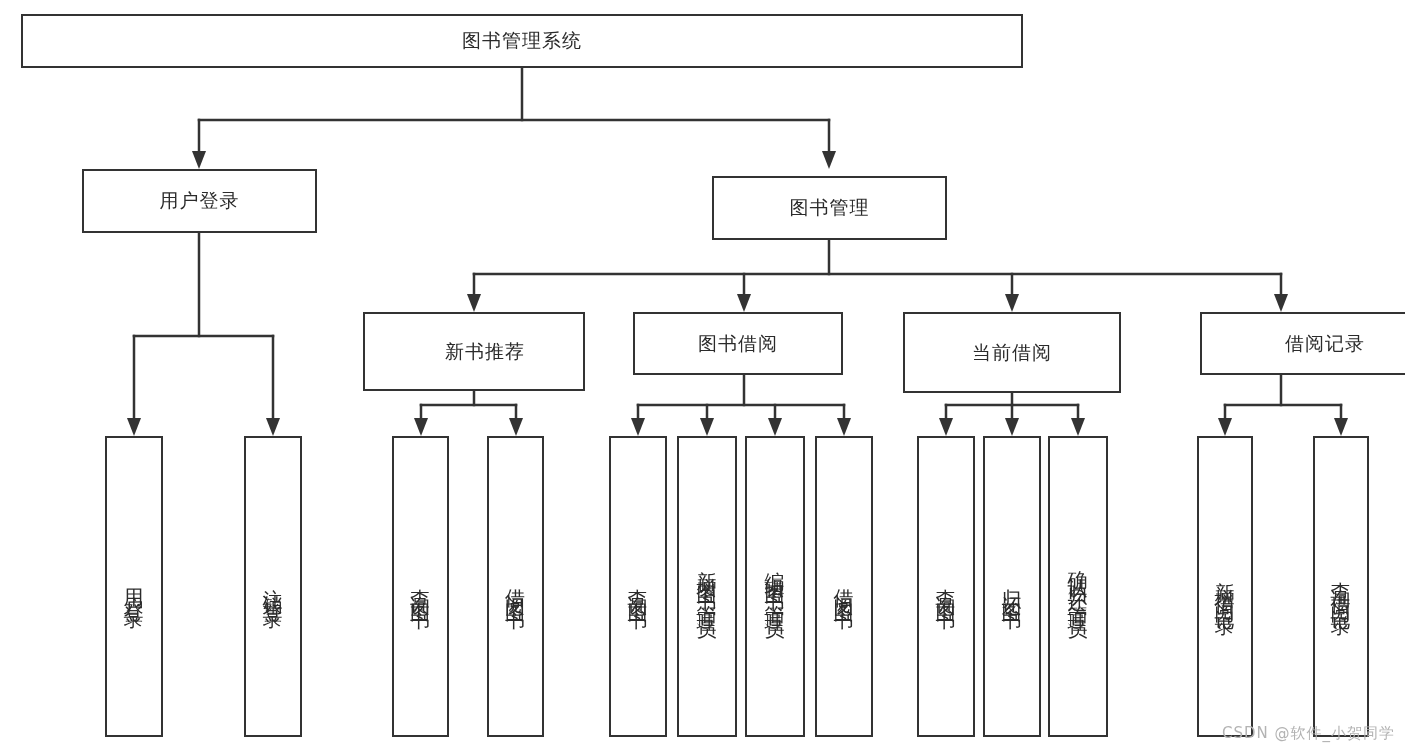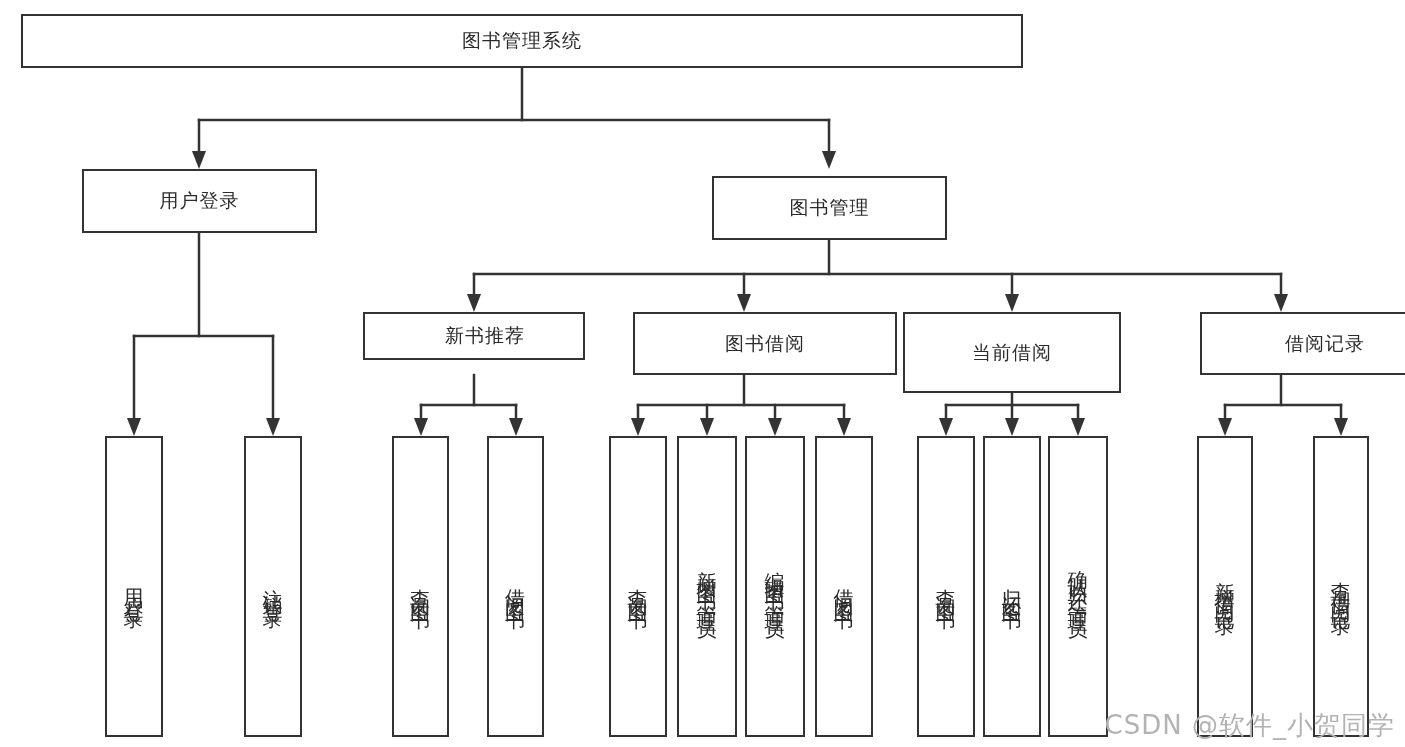--- a/index.html
+++ b/index.html
@@ -129,7 +129,7 @@
   <div class="node h" style="left:82px; top:169px; width:235px; height:64px;">用户登录</div>
   <div class="node h" style="left:712px; top:176px; width:235px; height:64px;">图书管理</div>
 
-  <div class="node h" style="left:363px; top:312px; width:222px; height:48px;padding-left:22px;">新书推荐</div>
+  <div class="node h" style="left:363px; top:312px; width:222px; height:79px;padding-left:22px;">新书推荐</div>
   <div class="node h" style="left:633px; top:312px; width:264px; height:63px;">图书借阅</div>
   <div class="node h" style="left:903px; top:312px; width:218px; height:81px;">当前借阅</div>
   <div class="node h" style="left:1200px; top:312px; width:218px; height:63px;padding-left:32px;">借阅记录</div>

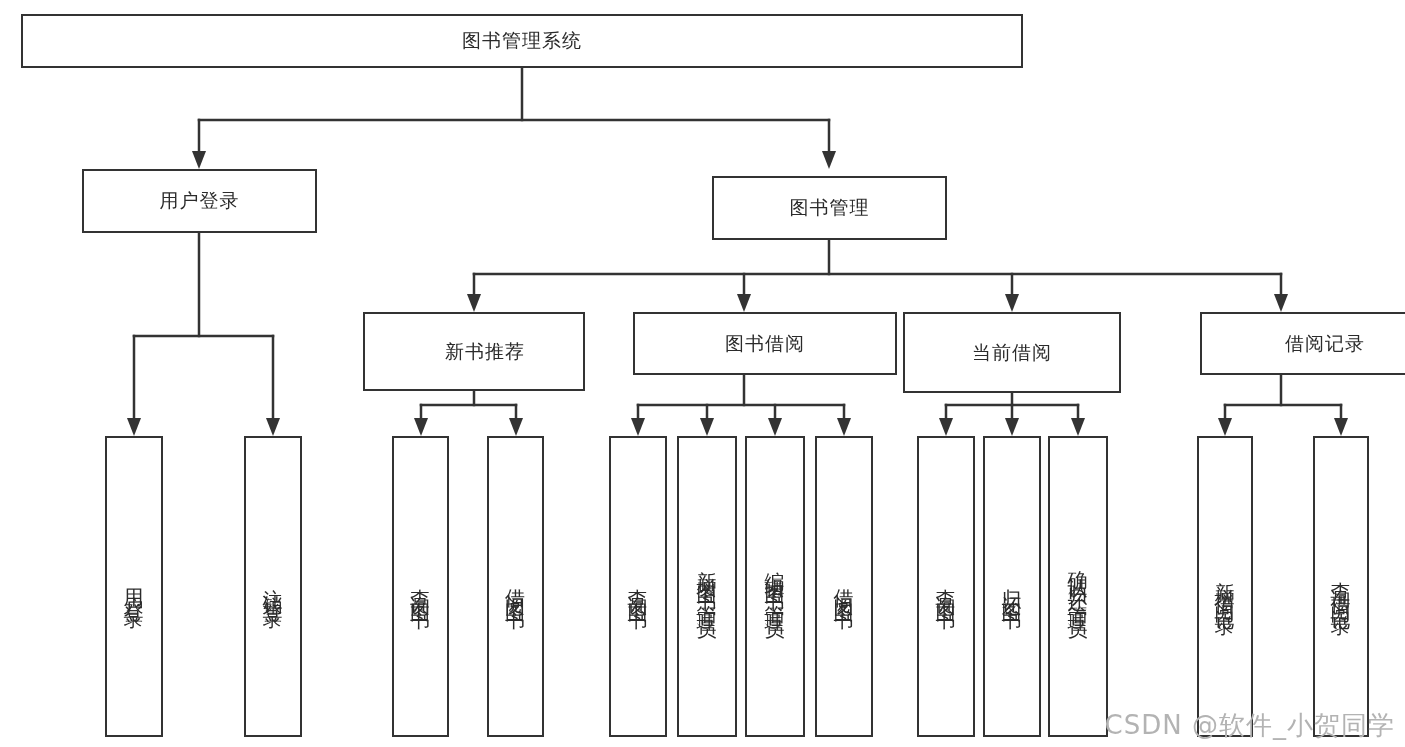--- a/index.html
+++ b/index.html
@@ -130,7 +130,7 @@
   <div class="node h" style="left:712px; top:176px; width:235px; height:64px;">图书管理</div>
 
   <div class="node h" style="left:363px; top:312px; width:222px; height:79px;padding-left:22px;">新书推荐</div>
-  <div class="node h" style="left:633px; top:312px; width:264px; height:63px;">图书借阅</div>
+  <div class="node h" style="left:633px; top:312px; width:210px; height:63px;">图书借阅</div>
   <div class="node h" style="left:903px; top:312px; width:218px; height:81px;">当前借阅</div>
   <div class="node h" style="left:1200px; top:312px; width:218px; height:63px;padding-left:32px;">借阅记录</div>
 

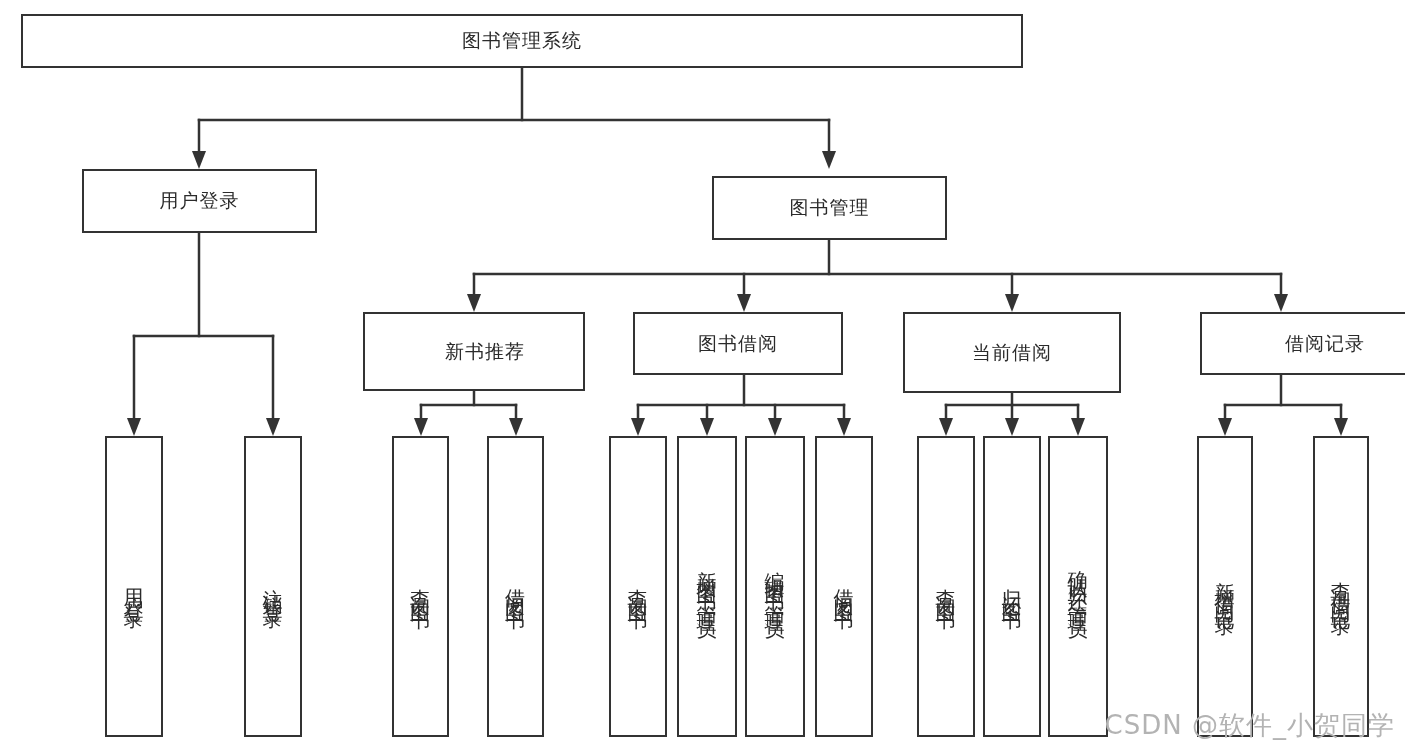--- a/index.html
+++ b/index.html
@@ -51,7 +51,7 @@
     position: absolute;
     right: 10px;
     bottom: 4px;
-    font-size: 26px;
+    font-size: 15px;
     color: var(--watermark);
     z-index: 3;
     letter-spacing: 1px;

